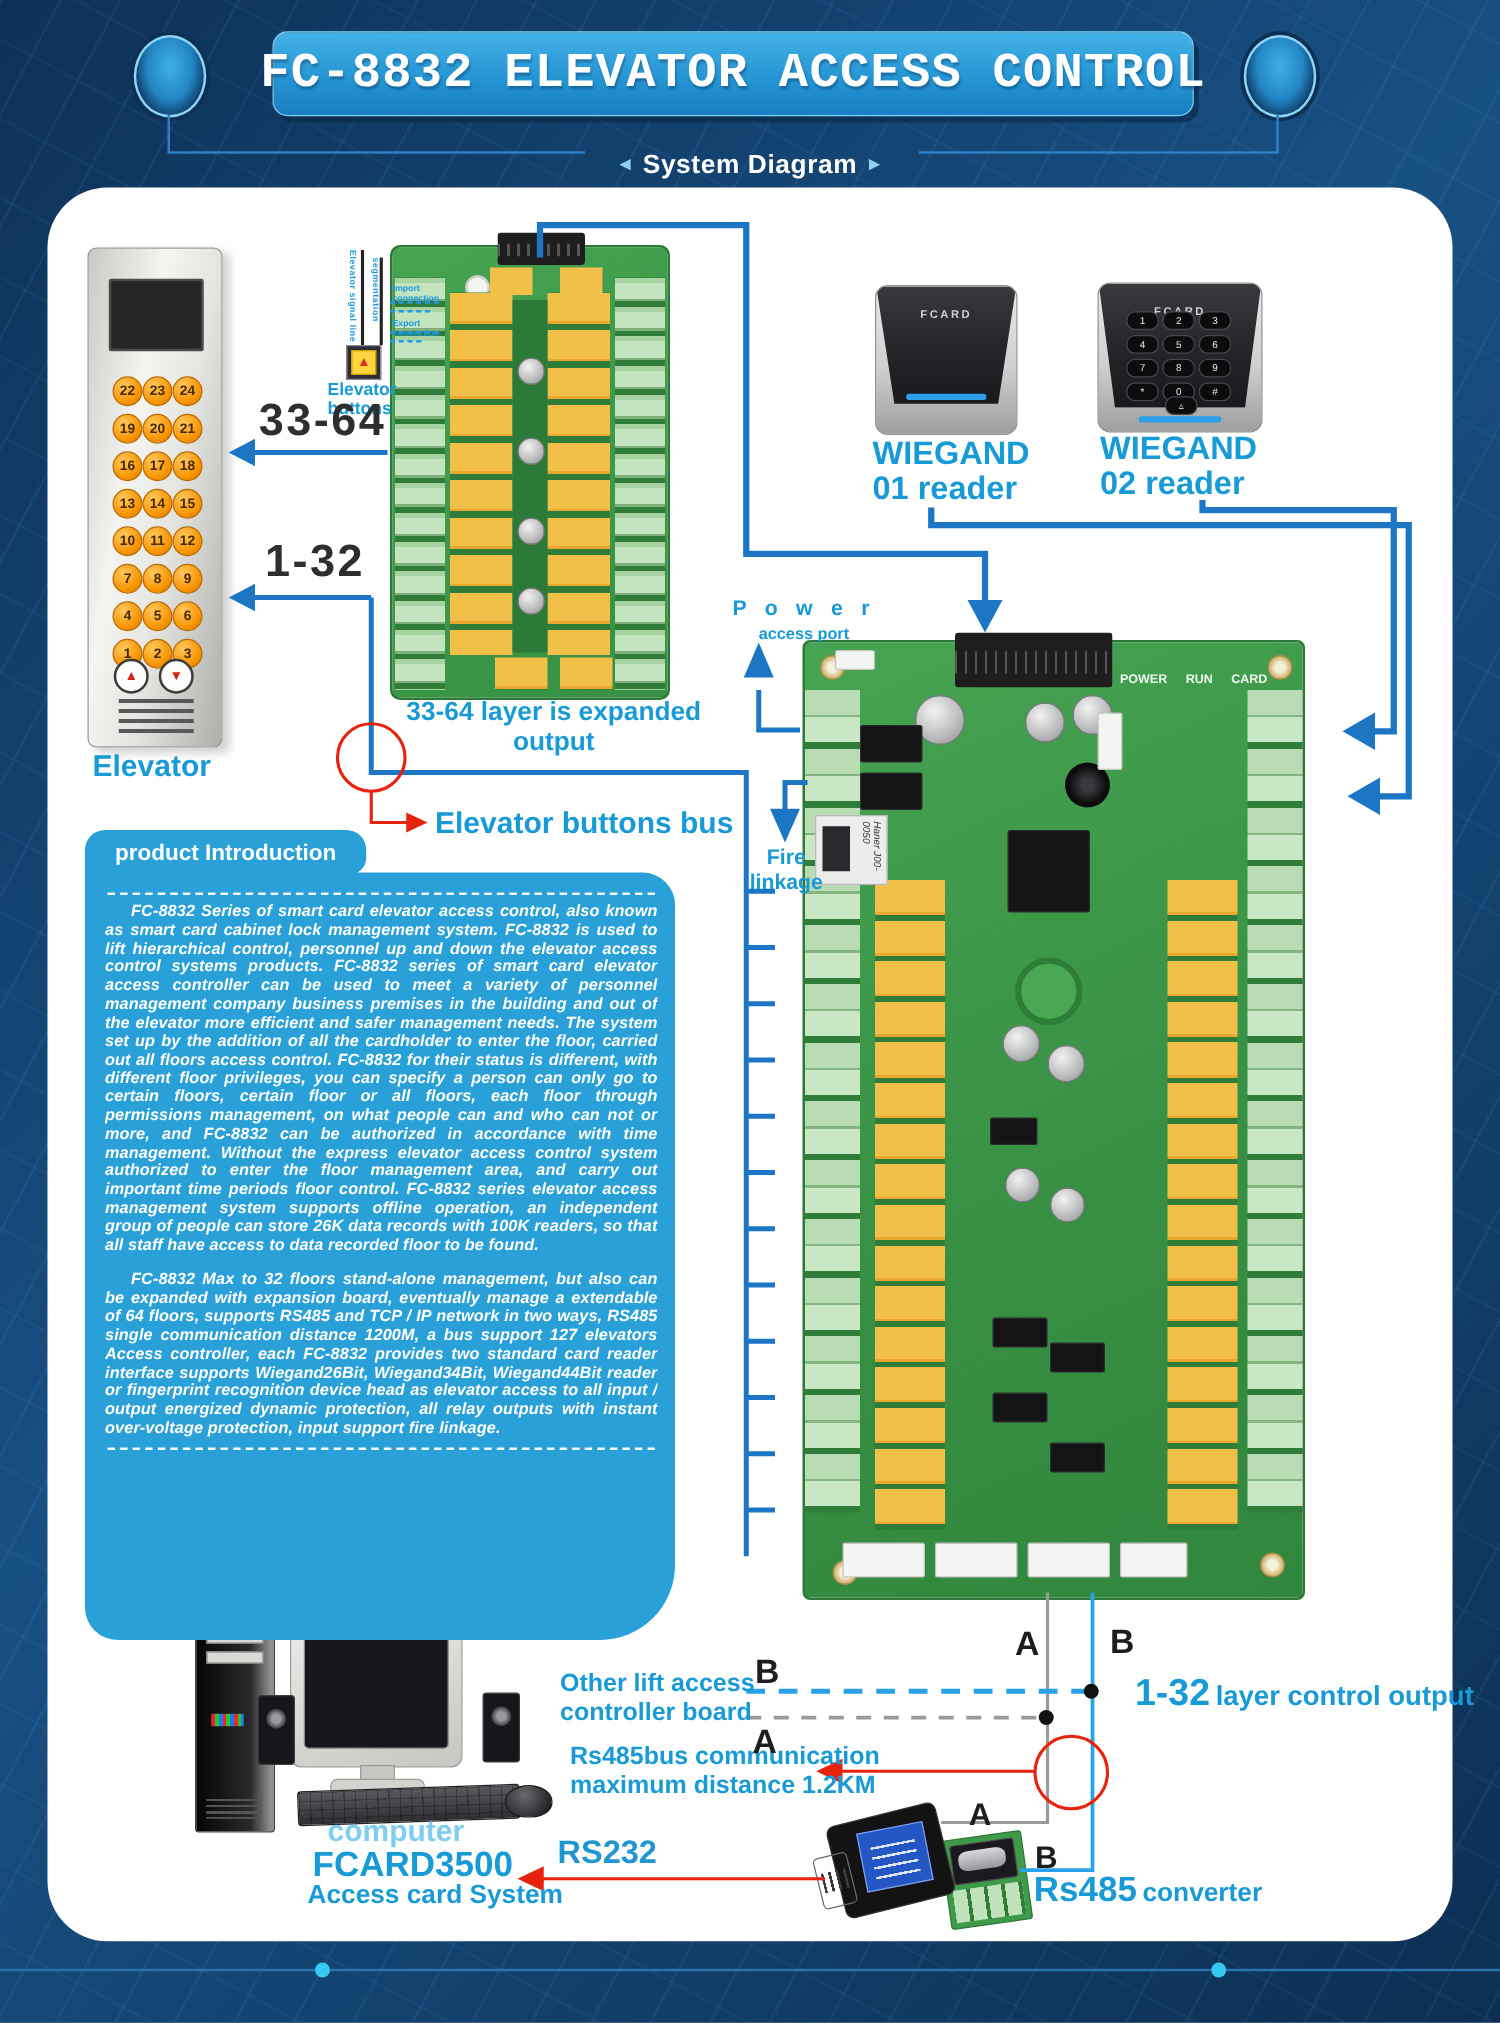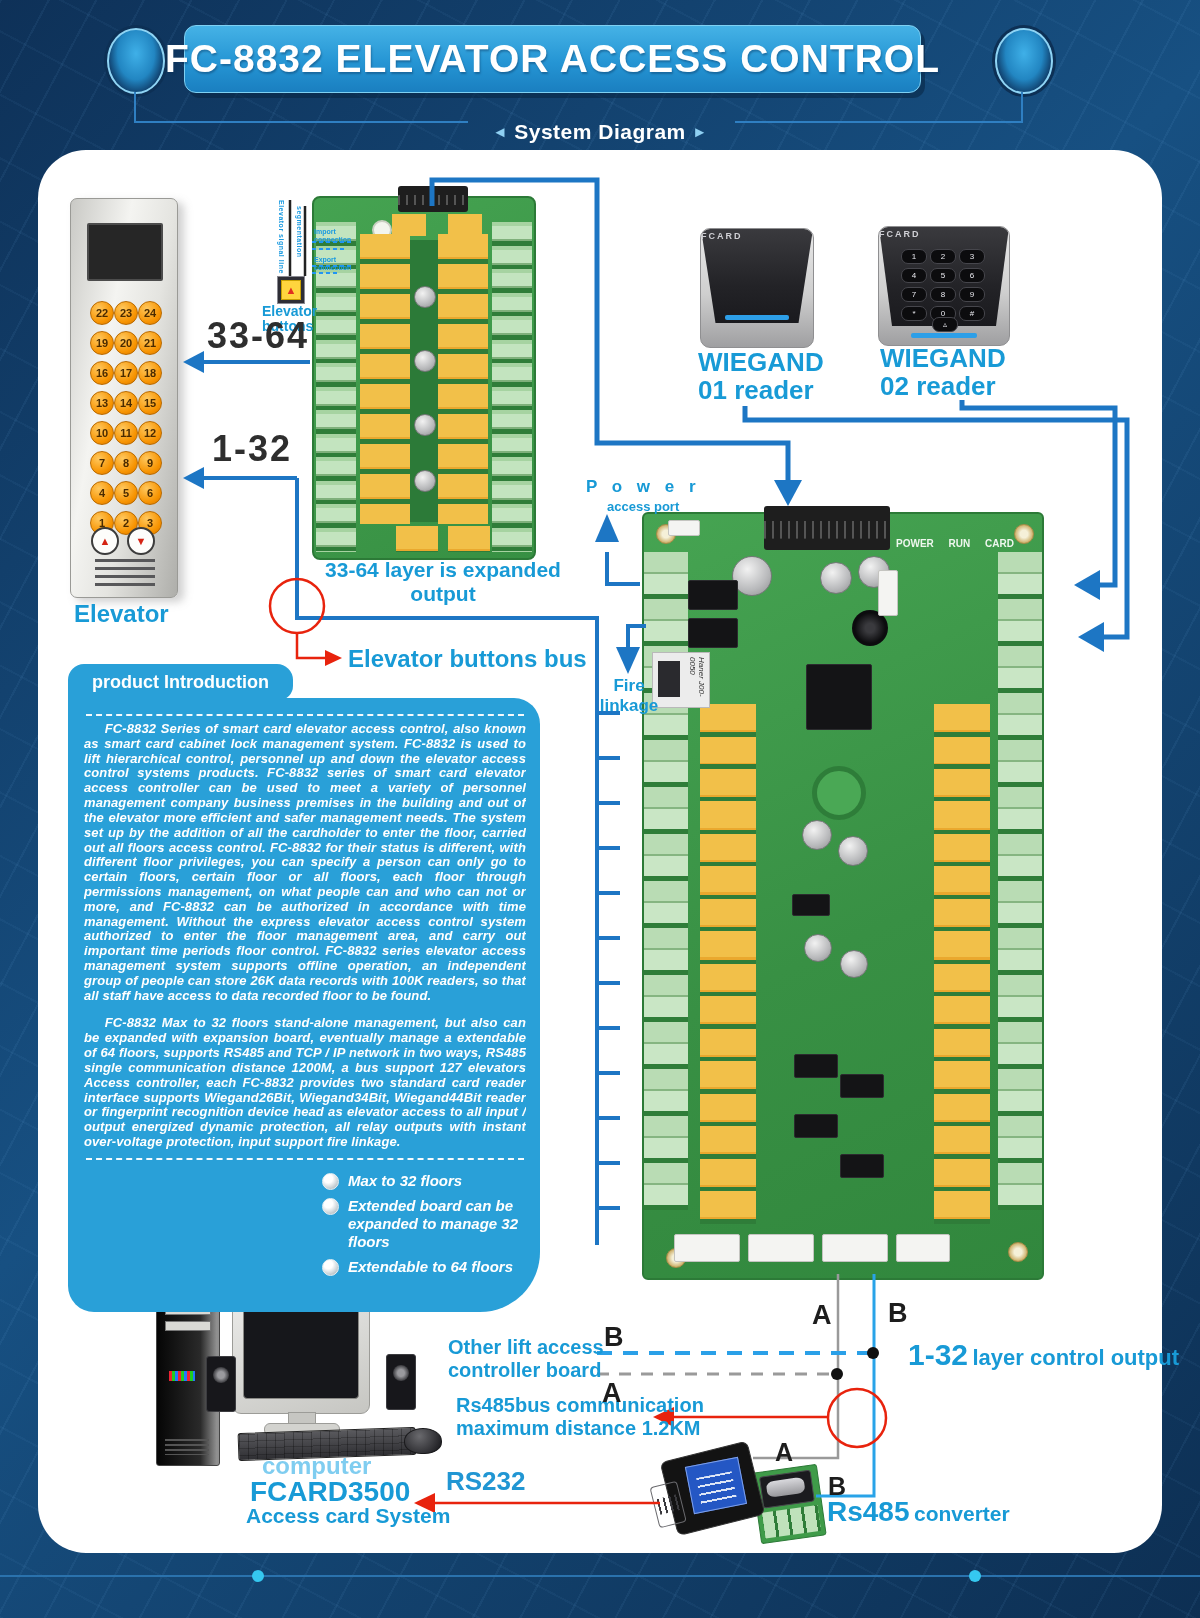--- a/index.html
+++ b/index.html
@@ -13,10 +13,10 @@
   .blue{color:#189ad6;font-weight:bold;}
   .ltblue{color:#7fcdf0;font-weight:bold;}
   
-  .banner{left:184px;top:25px;width:735px;height:66px;border-radius:12px;
+  .banner{left:218px;top:25px;width:735px;height:66px;border-radius:12px;
     background:linear-gradient(180deg,#45b2e6 0%,#2595d4 55%,#1a7fc0 100%);
     border:1px solid #7fd0f2;box-shadow:4px 5px 0 rgba(8,36,66,.55);
-    display:flex;align-items:center;justify-content:center;}
+    display:flex;align-items:center;justify-content:center;font-family:Liberation Mono, monospace;}
   .banner h1{margin:0;color:#fff;font-size:39px;letter-spacing:1px;font-weight:bold;
     text-shadow:1px 2px 2px rgba(10,50,90,.4);white-space:nowrap;}
   .side-oval{width:54px;height:62px;border-radius:50%;

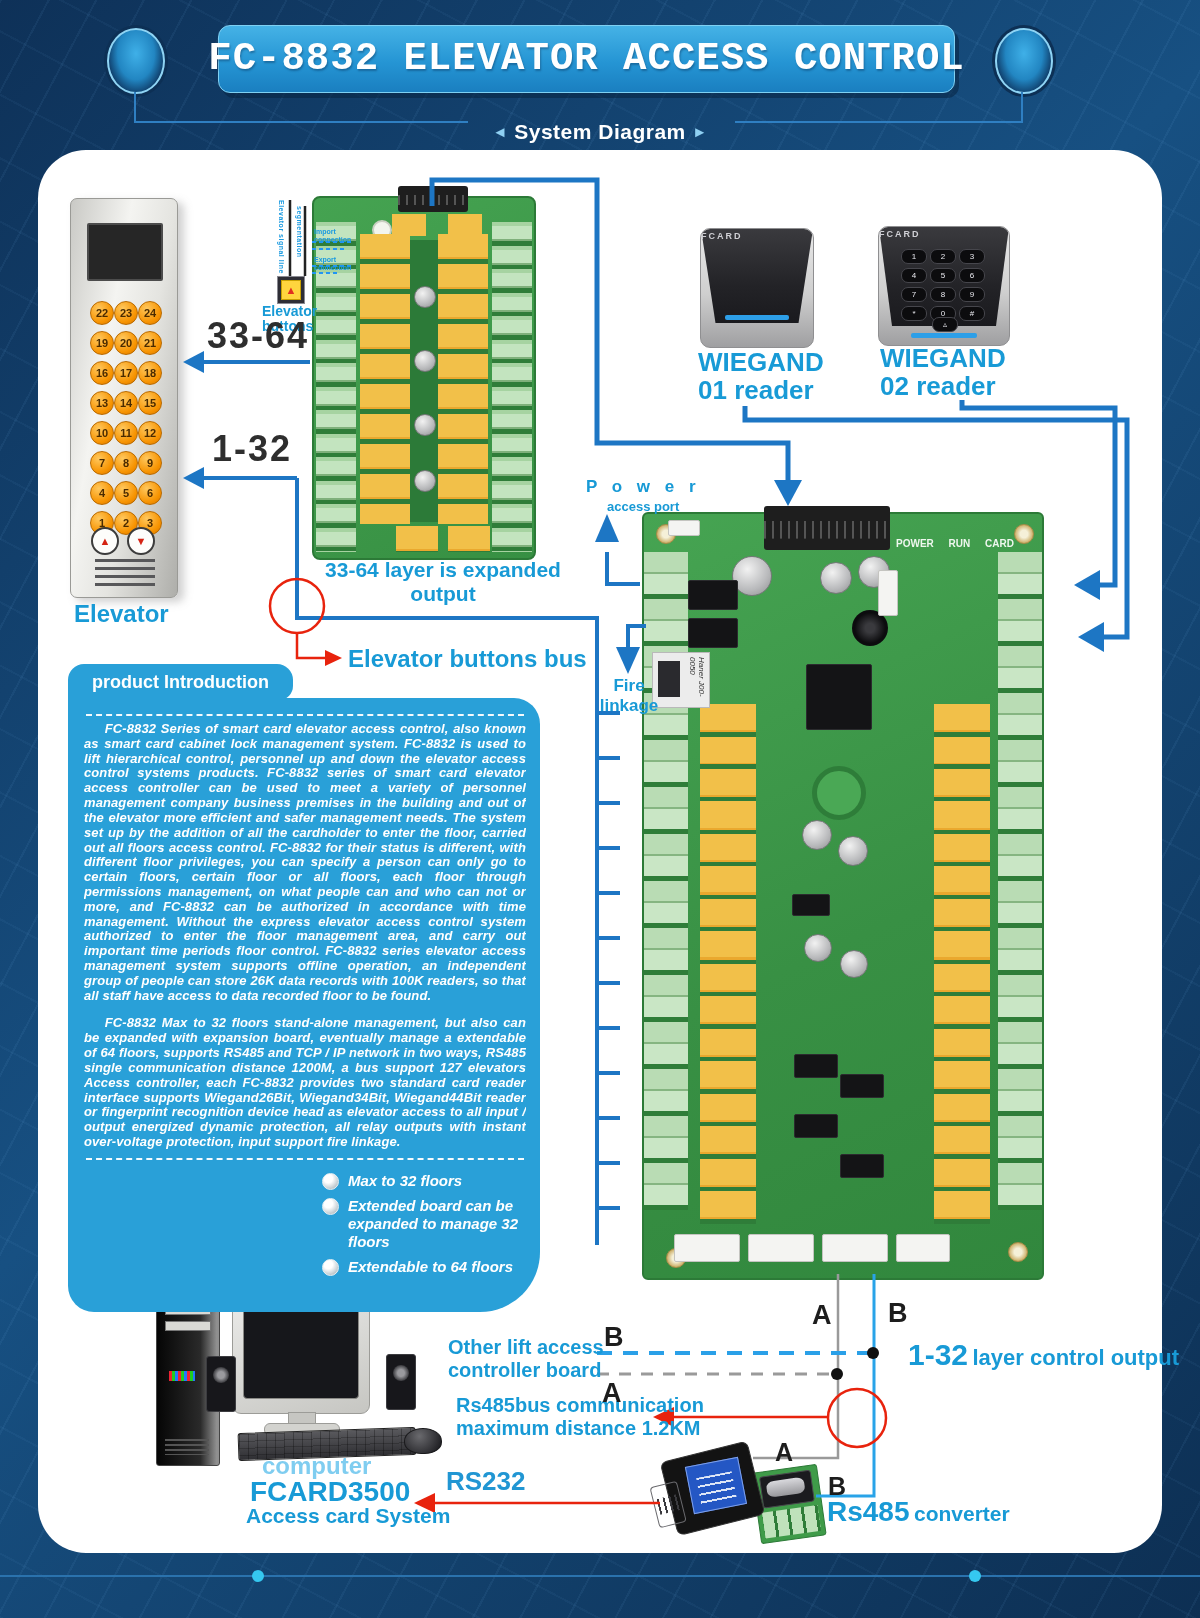--- a/index.html
+++ b/index.html
@@ -69,7 +69,7 @@
   .rface{position:absolute;left:0;top:0;width:100%;height:82%;
     background:linear-gradient(180deg,#3a3a3e 0%,#232327 60%,#1a1a1e 100%);
     clip-path:polygon(0% 0%,100% 0%,87% 100%,13% 100%);}
-  .rbrand{position:absolute;top:2px;width:100%;color:#cfcfd4;
+  .rbrand{position:absolute;top:17px;width:100%;text-align:center;color:#cfcfd4;
     font-size:9px;font-weight:bold;letter-spacing:2px;}
   .rstrip{position:absolute;height:5px;background:#2d9fe8;border-radius:2px;}
   .kgrid{position:absolute;display:grid;grid-template-columns:repeat(3,24px);gap:4px 5px;}

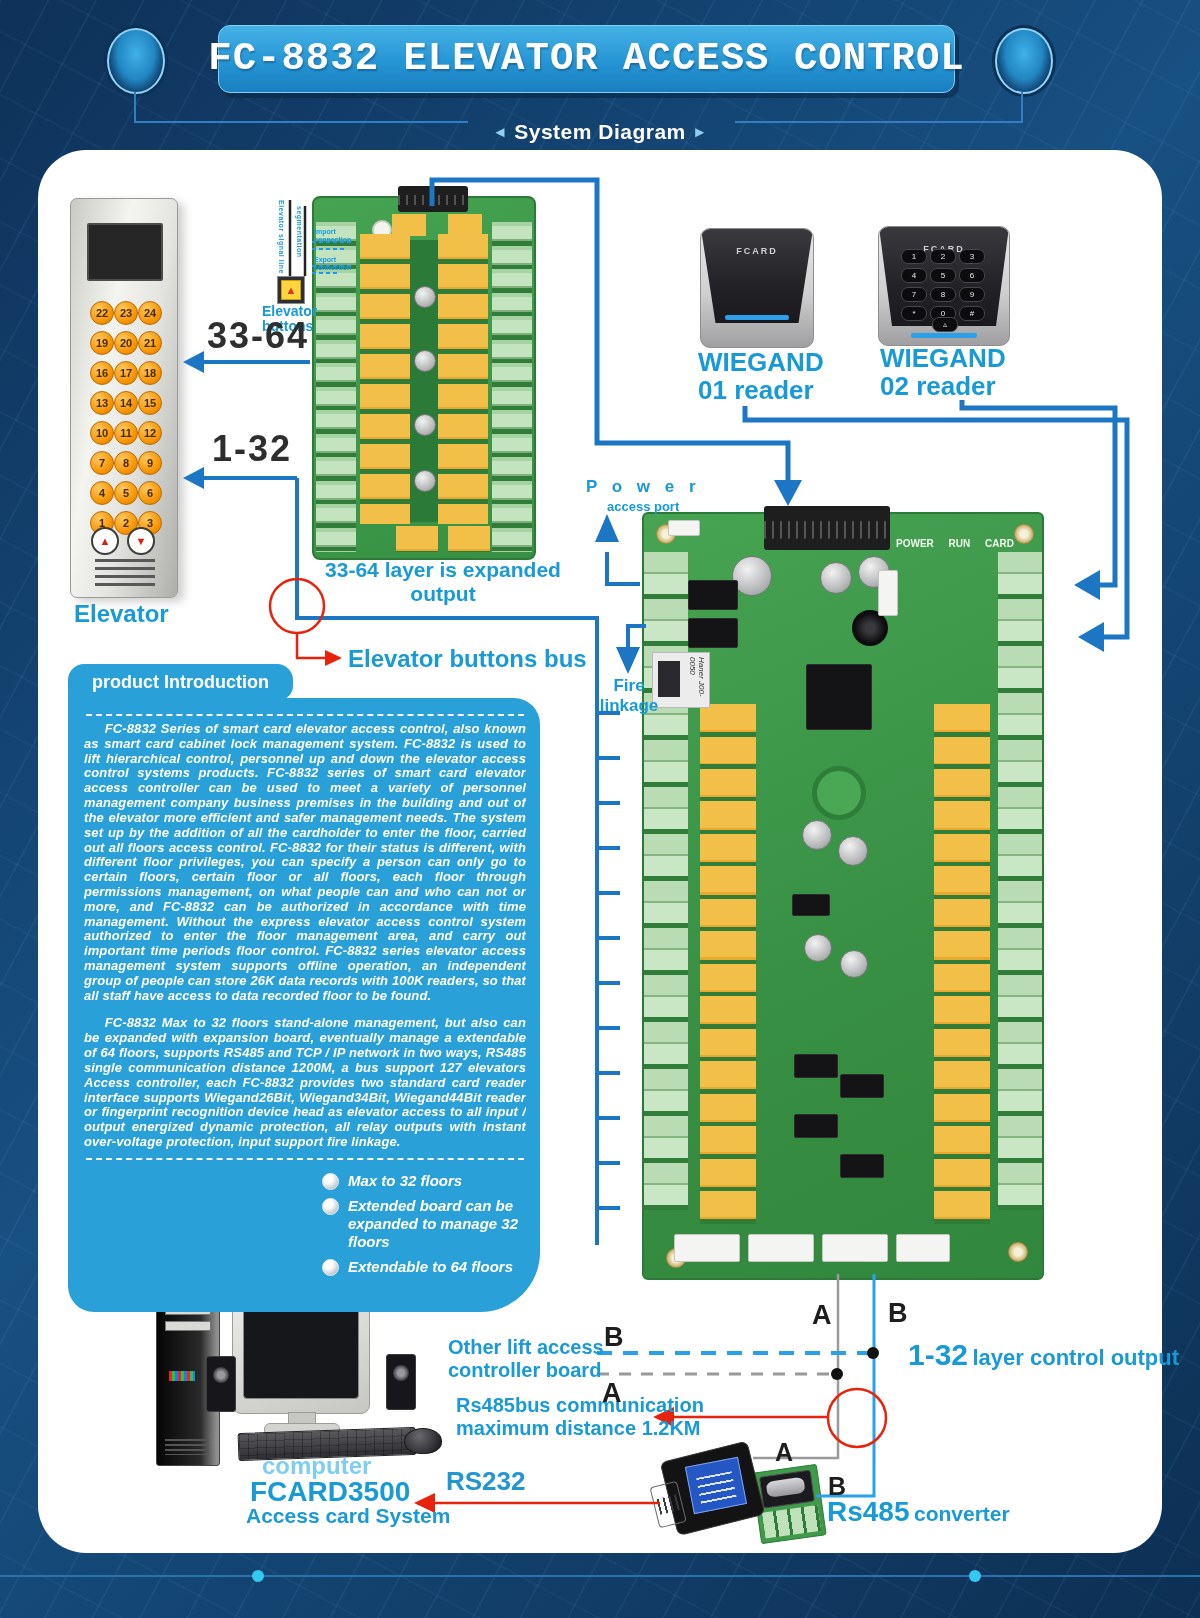--- a/index.html
+++ b/index.html
@@ -337,21 +337,6 @@
       <p class="ptext">FC-8832 Series of smart card elevator access control, also known as smart card cabinet lock management system. FC-8832 is used to lift hierarchical control, personnel up and down the elevator access control systems products. FC-8832 series of smart card elevator access controller can be used to meet a variety of personnel management company business premises in the building and out of the elevator more efficient and safer management needs. The system set up by the addition of all the cardholder to enter the floor, carried out all floors access control. FC-8832 for their status is different, with different floor privileges, you can specify a person can only go to certain floors, certain floor or all floors, each floor through permissions management, on what people can and who can not or more, and FC-8832 can be authorized in accordance with time management. Without the express elevator access control system authorized to enter the floor management area, and carry out important time periods floor control. FC-8832 series elevator access management system supports offline operation, an independent group of people can store 26K data records with 100K readers, so that all staff have access to data recorded floor to be found.</p>
       <p class="ptext" style="margin-top:13px;">FC-8832 Max to 32 floors stand-alone management, but also can be expanded with expansion board, eventually manage a extendable of 64 floors, supports RS485 and TCP / IP network in two ways, RS485 single communication distance 1200M, a bus support 127 elevators Access controller, each FC-8832 provides two standard card reader interface supports Wiegand26Bit, Wiegand34Bit, Wiegand44Bit reader or fingerprint recognition device head as elevator access to all input / output energized dynamic protection, all relay outputs with instant over-voltage protection, input support fire linkage.</p>
       <div class="dashline" style="margin-top:8px;"></div>
-      <div class="bullets">
-
-      <div class="bullet-row">
-          <span class="bullet-dot"></span>
-          <span class="bullet-text">Max to 32 floors</span>
-        </div>
-          <div class="bullet-row">
-          <span class="bullet-dot"></span>
-          <span class="bullet-text">Extended  board can be expanded to manage 32 floors</span>
-        </div>
-          <div class="bullet-row">
-          <span class="bullet-dot"></span>
-          <span class="bullet-text">Extendable to 64 floors</span>
-        </div>
-        </div>
     </div>
   </div>
 

